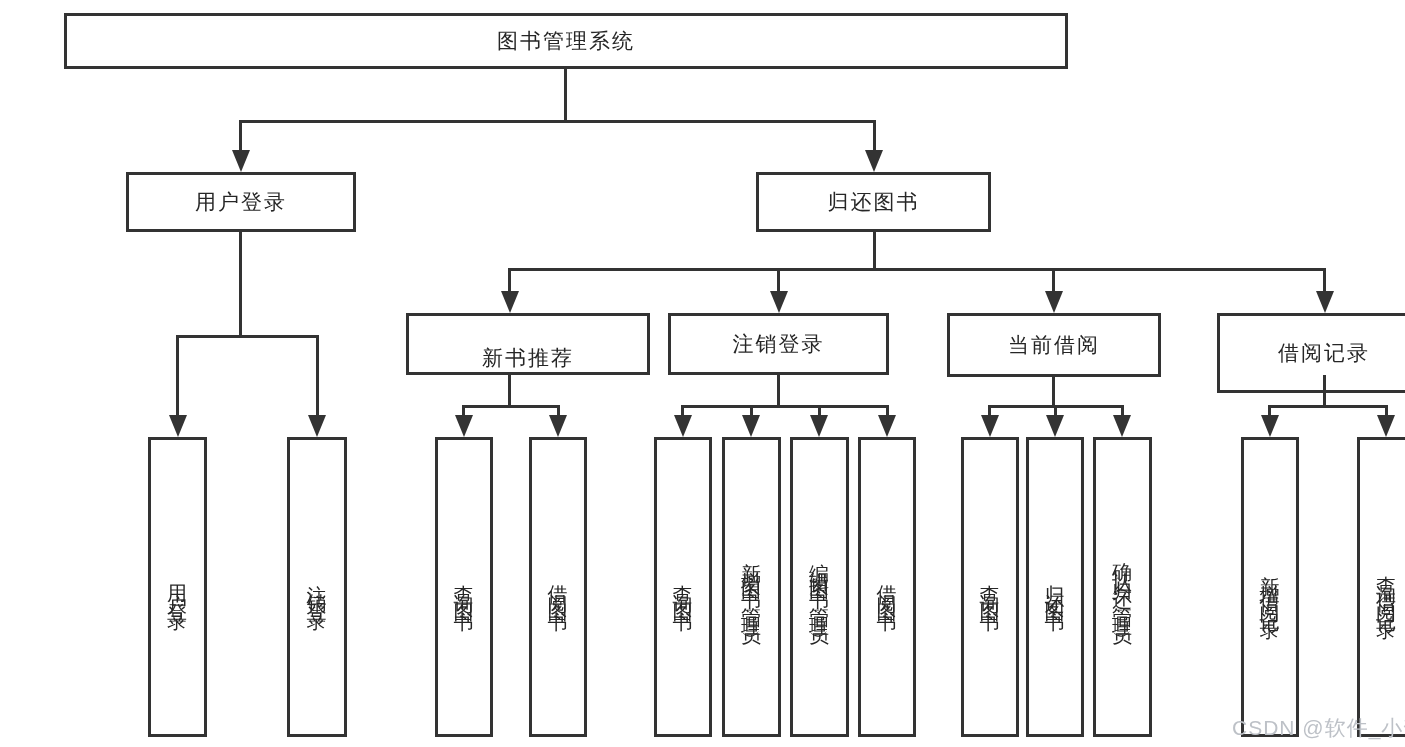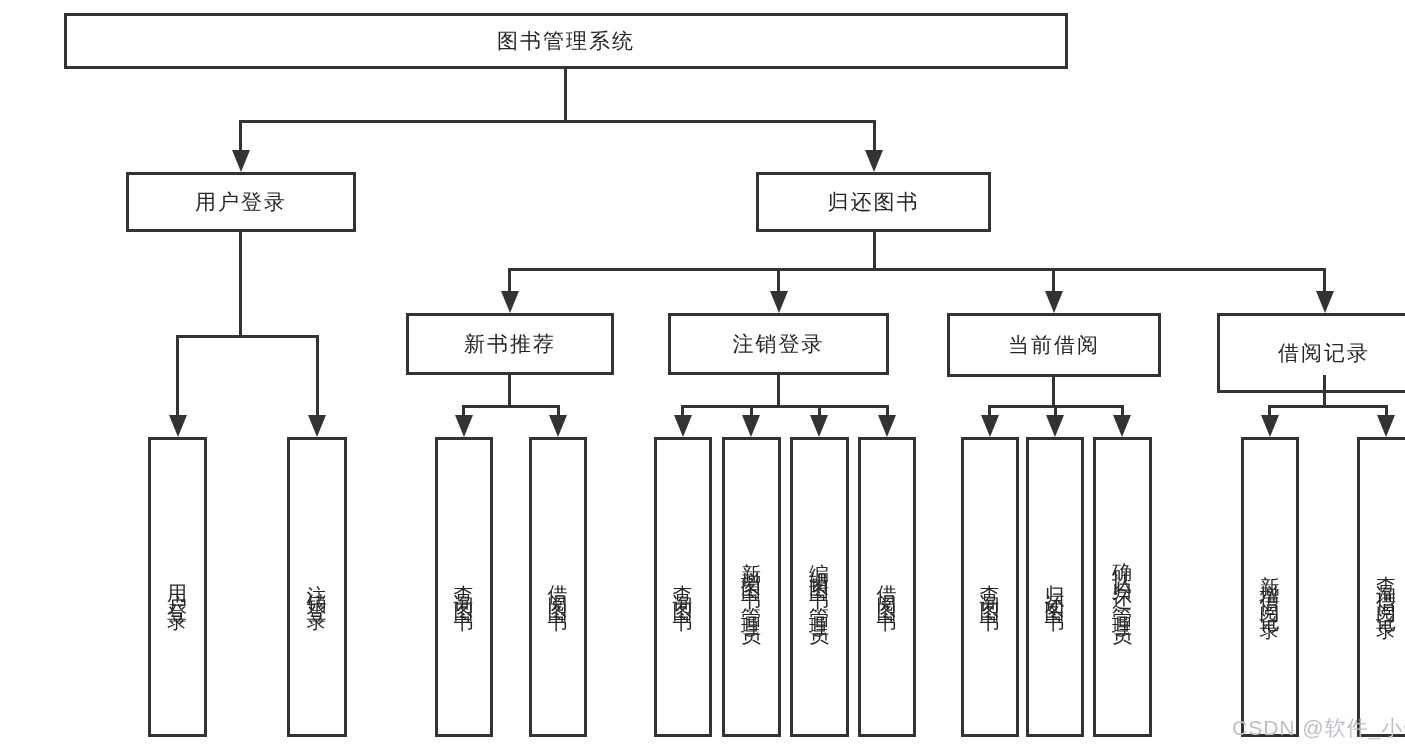--- a/index.html
+++ b/index.html
@@ -38,7 +38,7 @@
     <span class="lbl">归还图书</span>
   </div>
 
-  <div class="box" style="left:362px;top:313px;width:208px;height:62px;">
+  <div class="box" style="left:362px;top:313px;width:244px;height:62px;align-items:flex-end;">
     <span class="lbl">新书推荐</span>
   </div>
 

